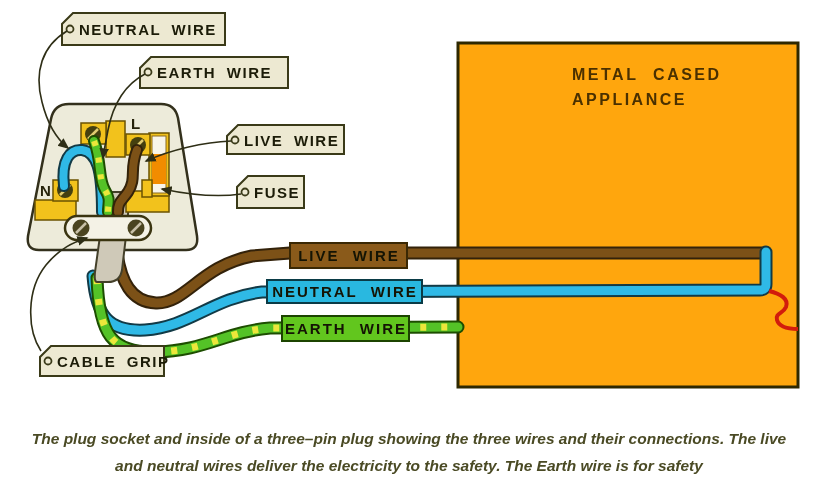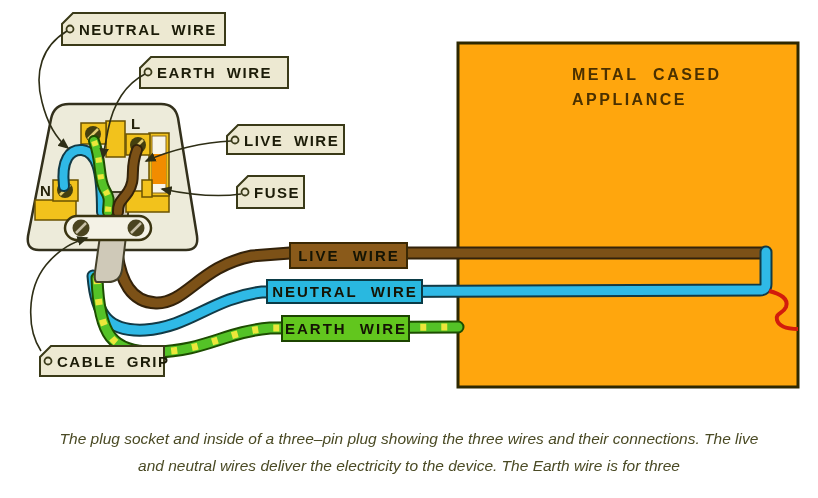--- a/index.html
+++ b/index.html
@@ -42,7 +42,7 @@
 
   .caption {
     position:absolute; left:0; top:425px; width:818px;
-    text-align:center; font-style:italic; font-weight:400;
+    text-align:center; font-style:italic; font-weight:700;
     font-size:15.5px; line-height:27px; color:#4a4a24;
   }
 </style>

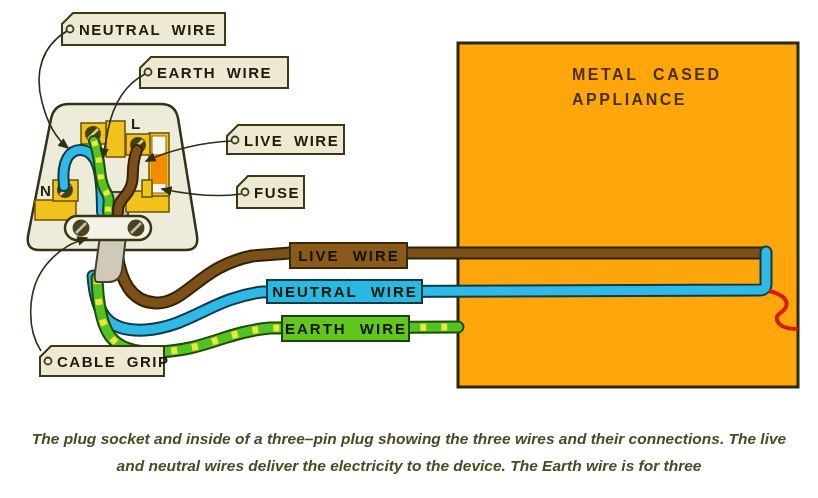--- a/index.html
+++ b/index.html
@@ -170,7 +170,7 @@
 
   <div class="caption">
     <div>The plug socket and inside of a three–pin plug showing the three wires and their connections. The live</div>
-    <div>and neutral wires deliver the electricity to the device. The Earth wire is for three</div>
+    <div>and neutral wires deliver the electricity to the safety. The Earth wire is for safety</div>
   </div>
 </div>
 

